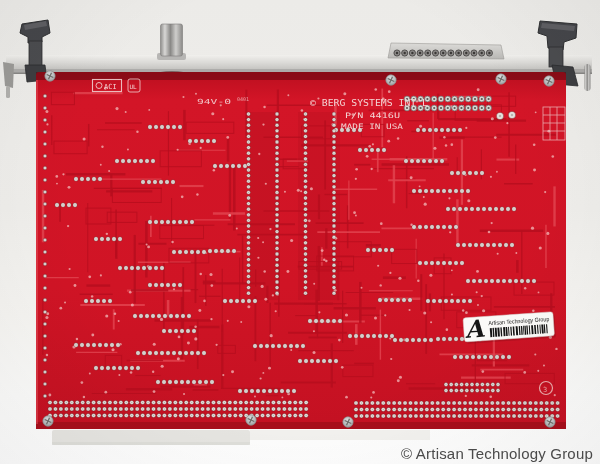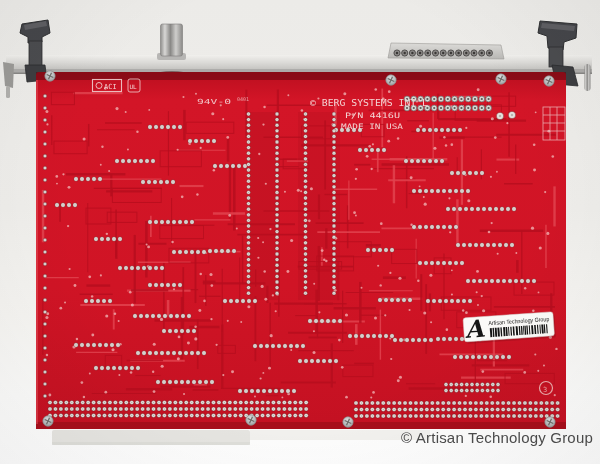--- a/index.html
+++ b/index.html
@@ -14,7 +14,7 @@
     background:radial-gradient(ellipse at 50% 42%, rgba(255,255,255,0) 55%, rgba(0,0,0,0.055) 100%);
   }
   .copyright{
-    position:absolute;right:7px;bottom:18px;
+    position:absolute;right:7px;bottom:2px;
     font-size:15px;letter-spacing:.2px;color:#4a4a4a;
   }
   text{user-select:none;}

